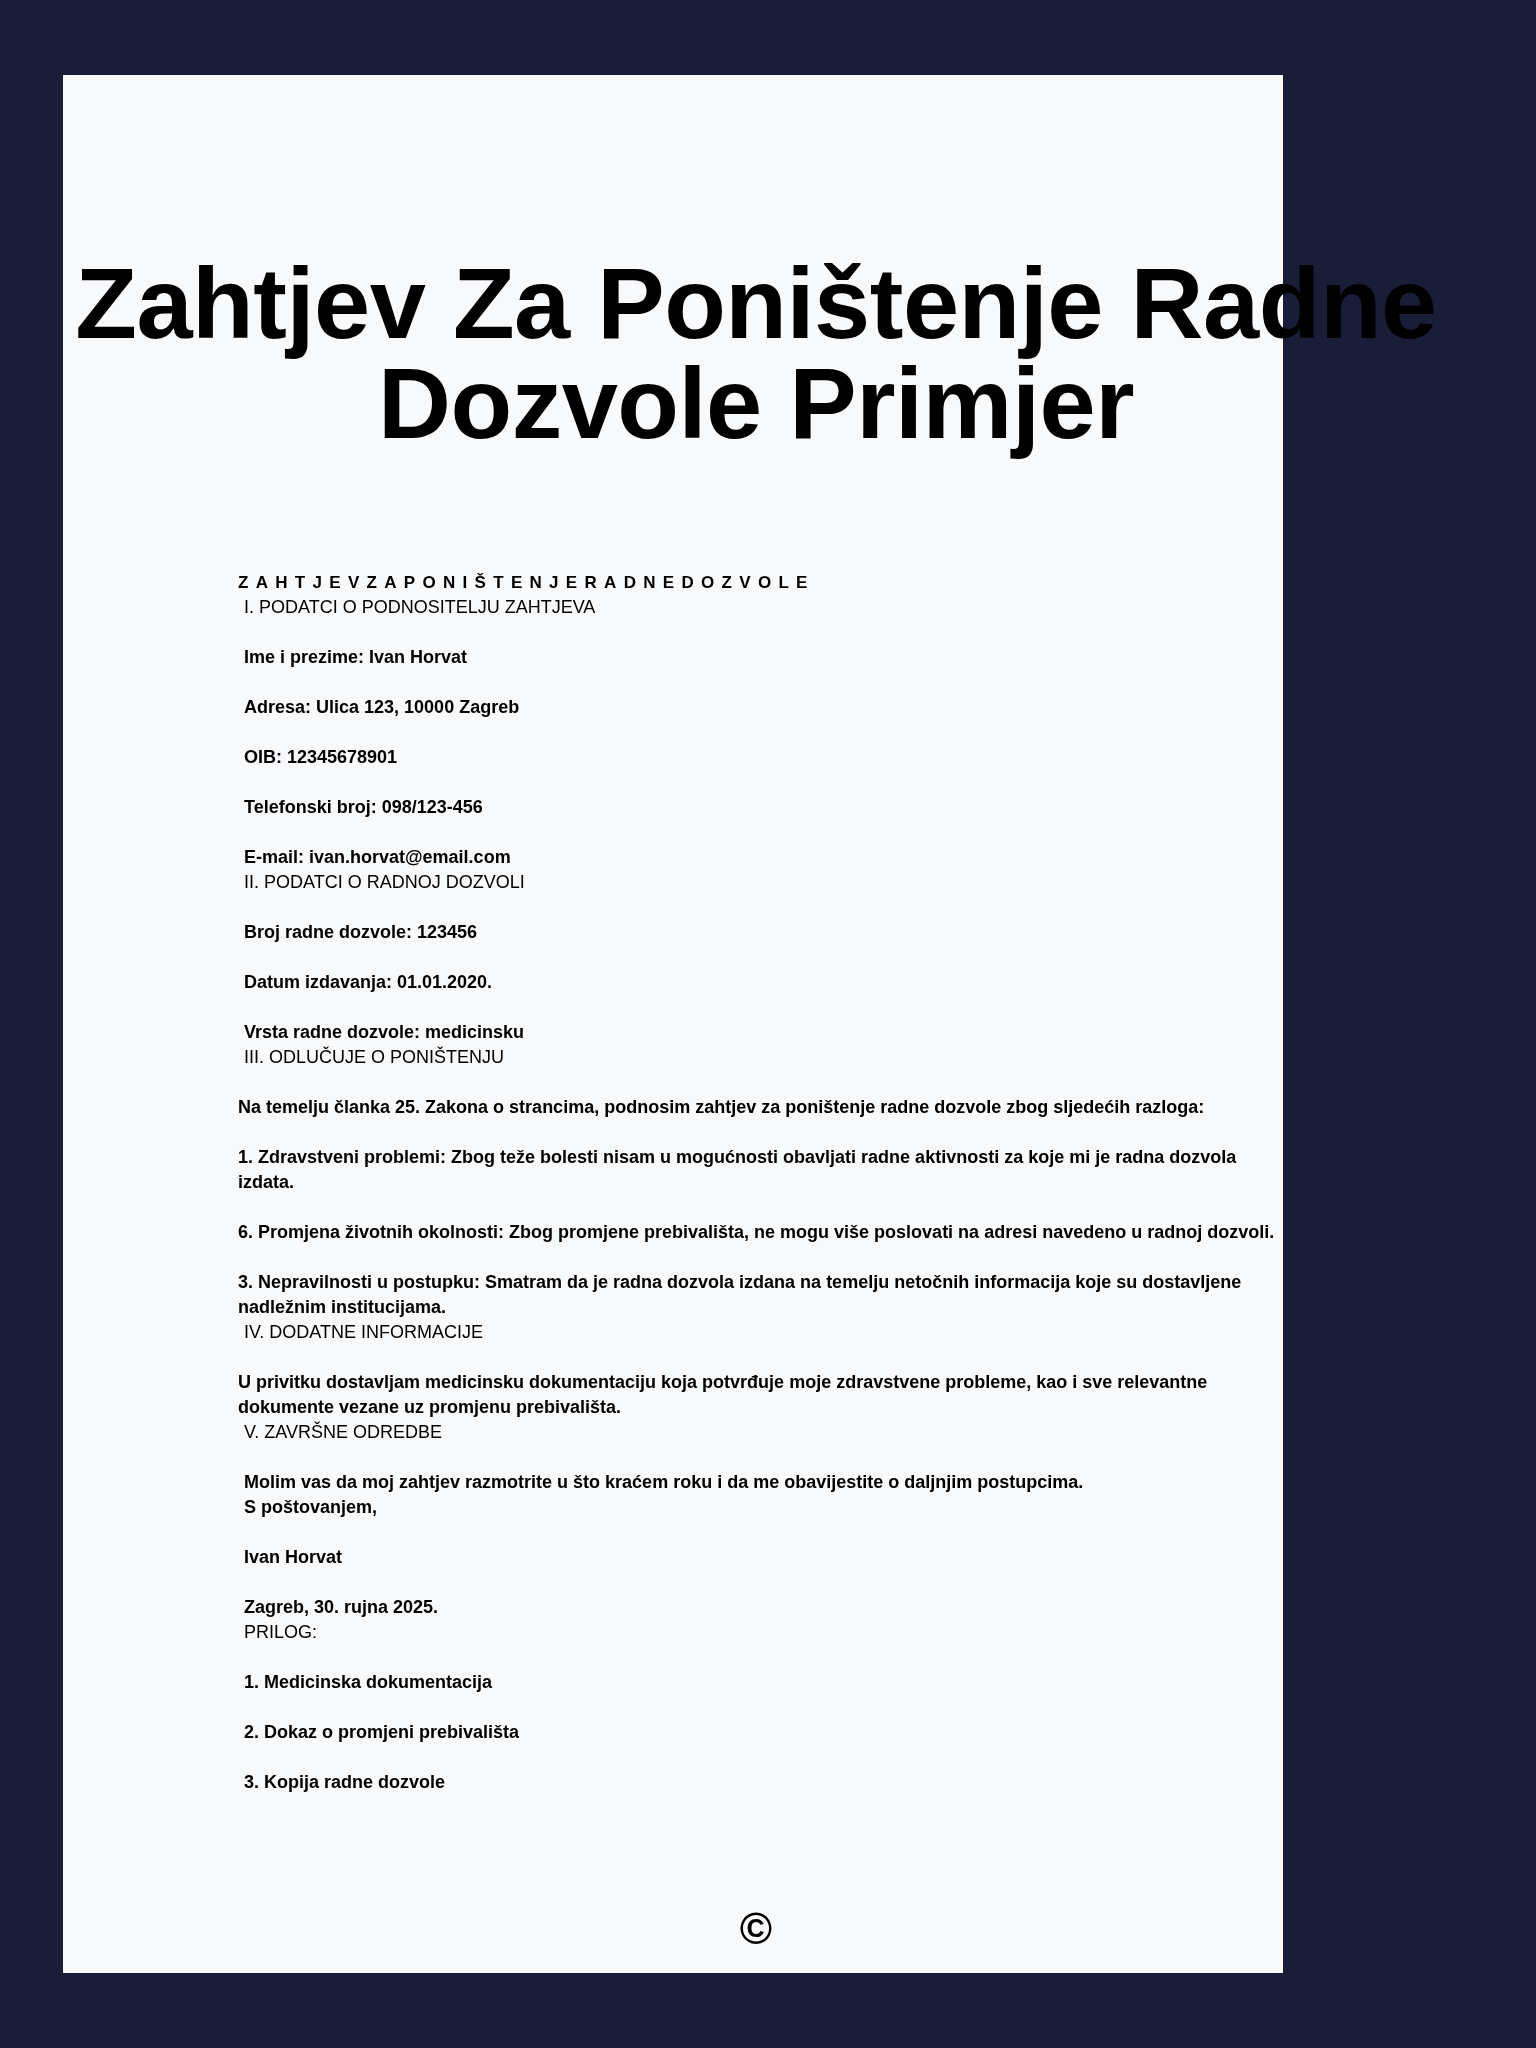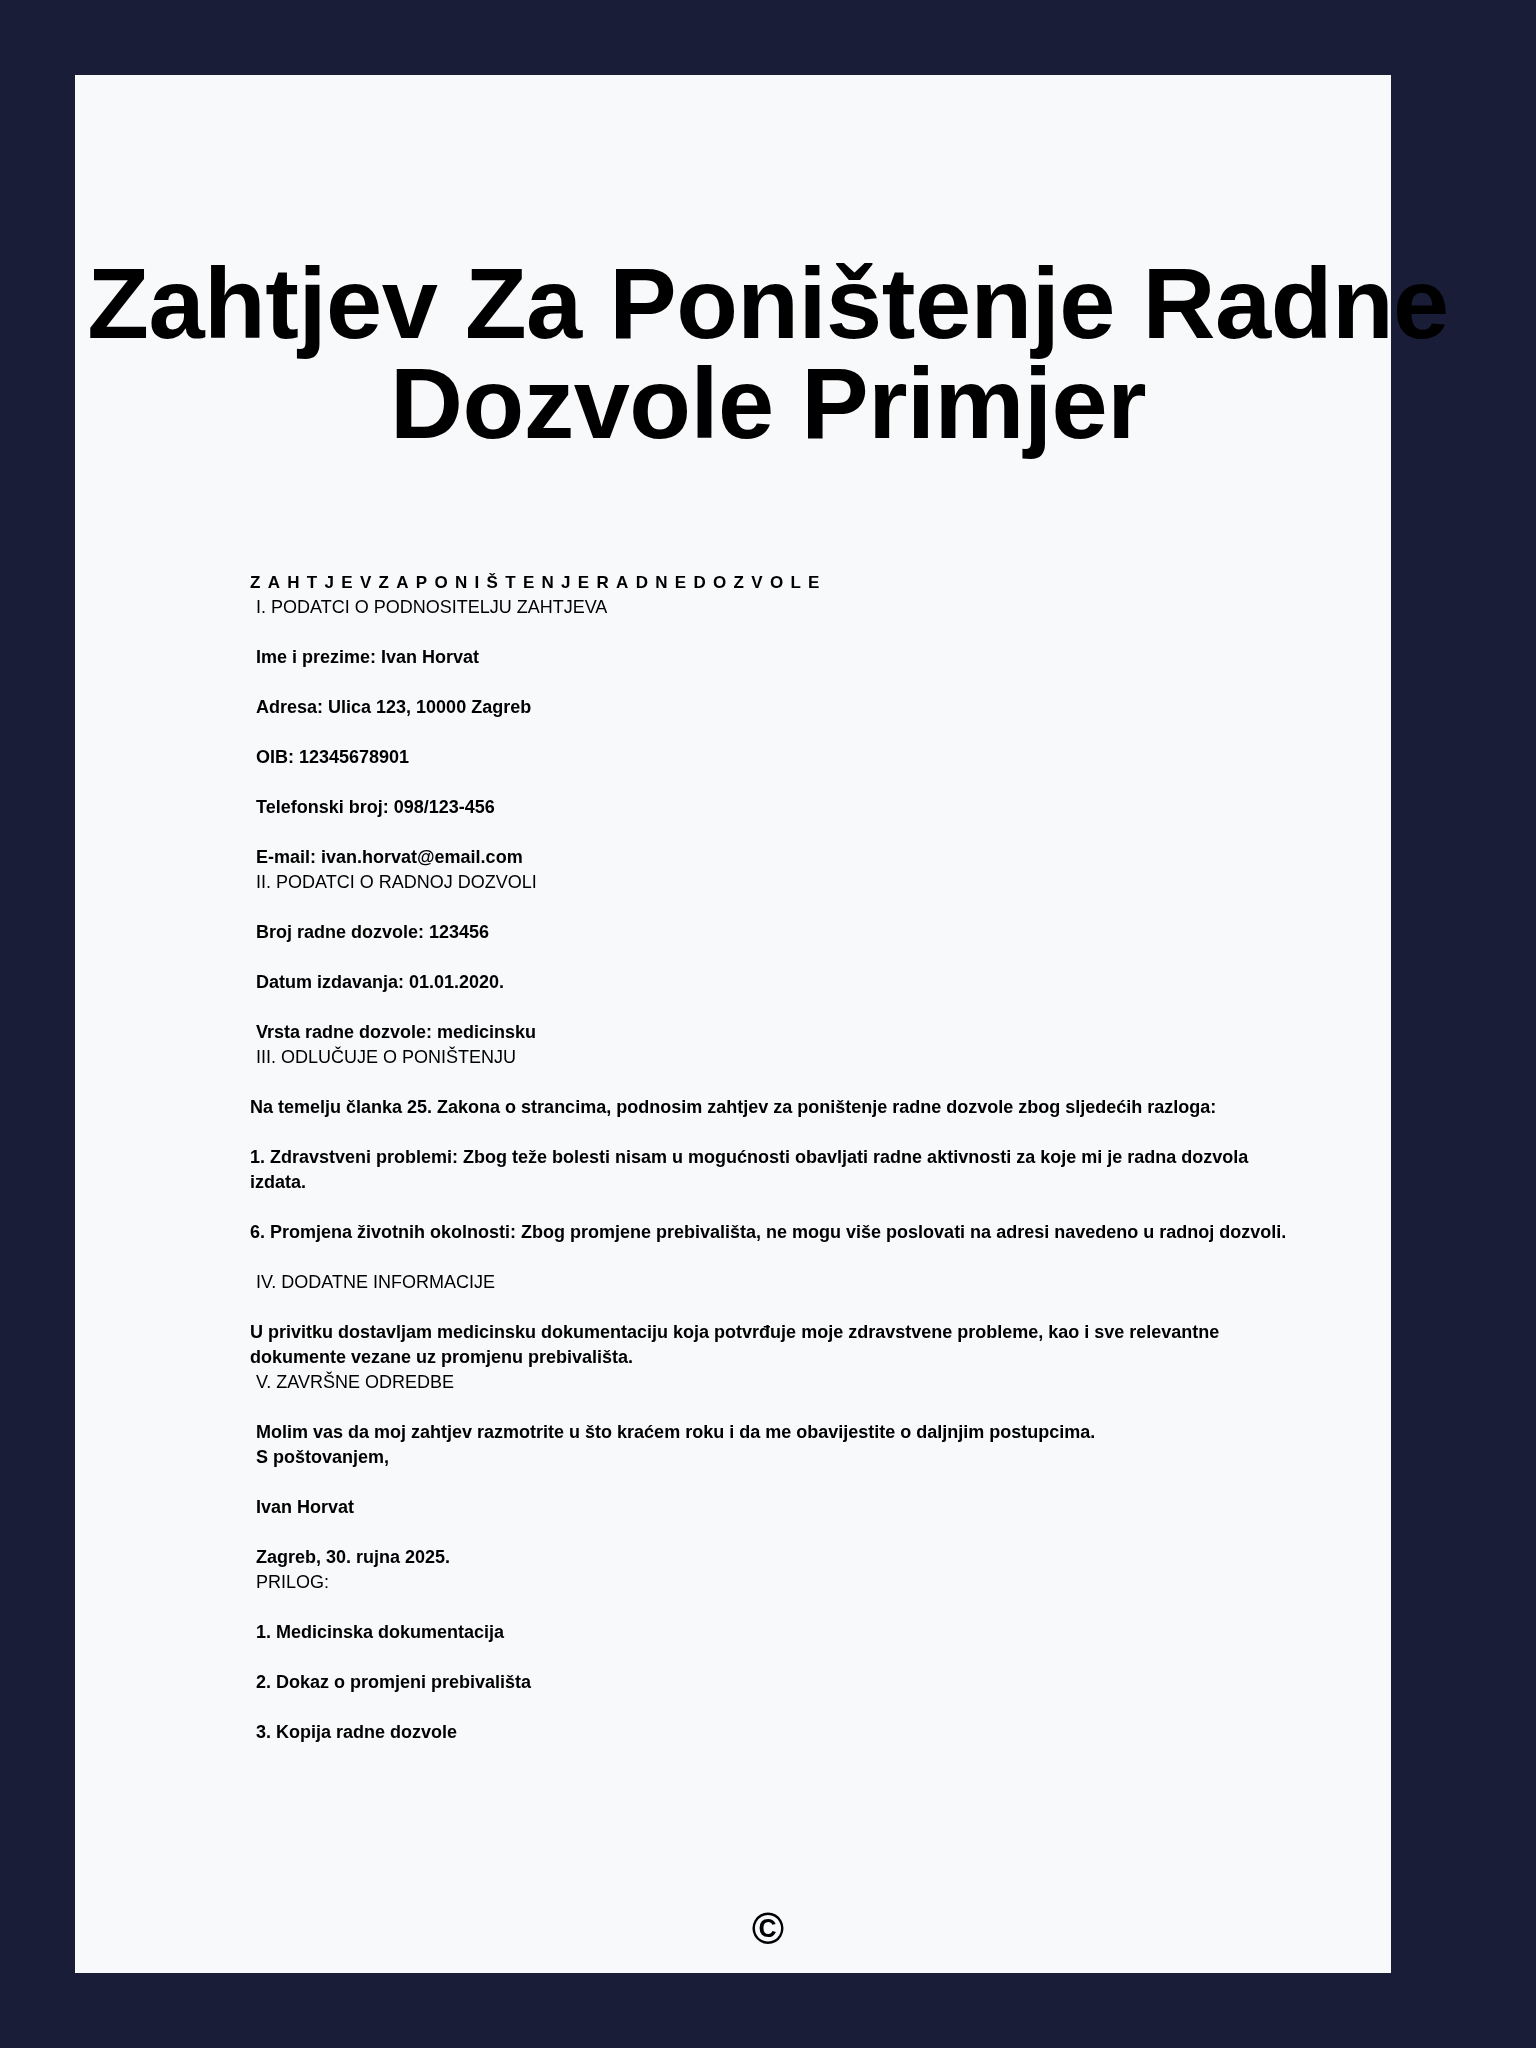--- a/index.html
+++ b/index.html
@@ -17,9 +17,9 @@
     }
     .page {
       position: absolute;
-      left: 75px;
+      left: 63px;
       top: 75px;
-      width: 1316px;
+      width: 1220px;
       height: 1898px;
       background: #f8f9fb;
     }

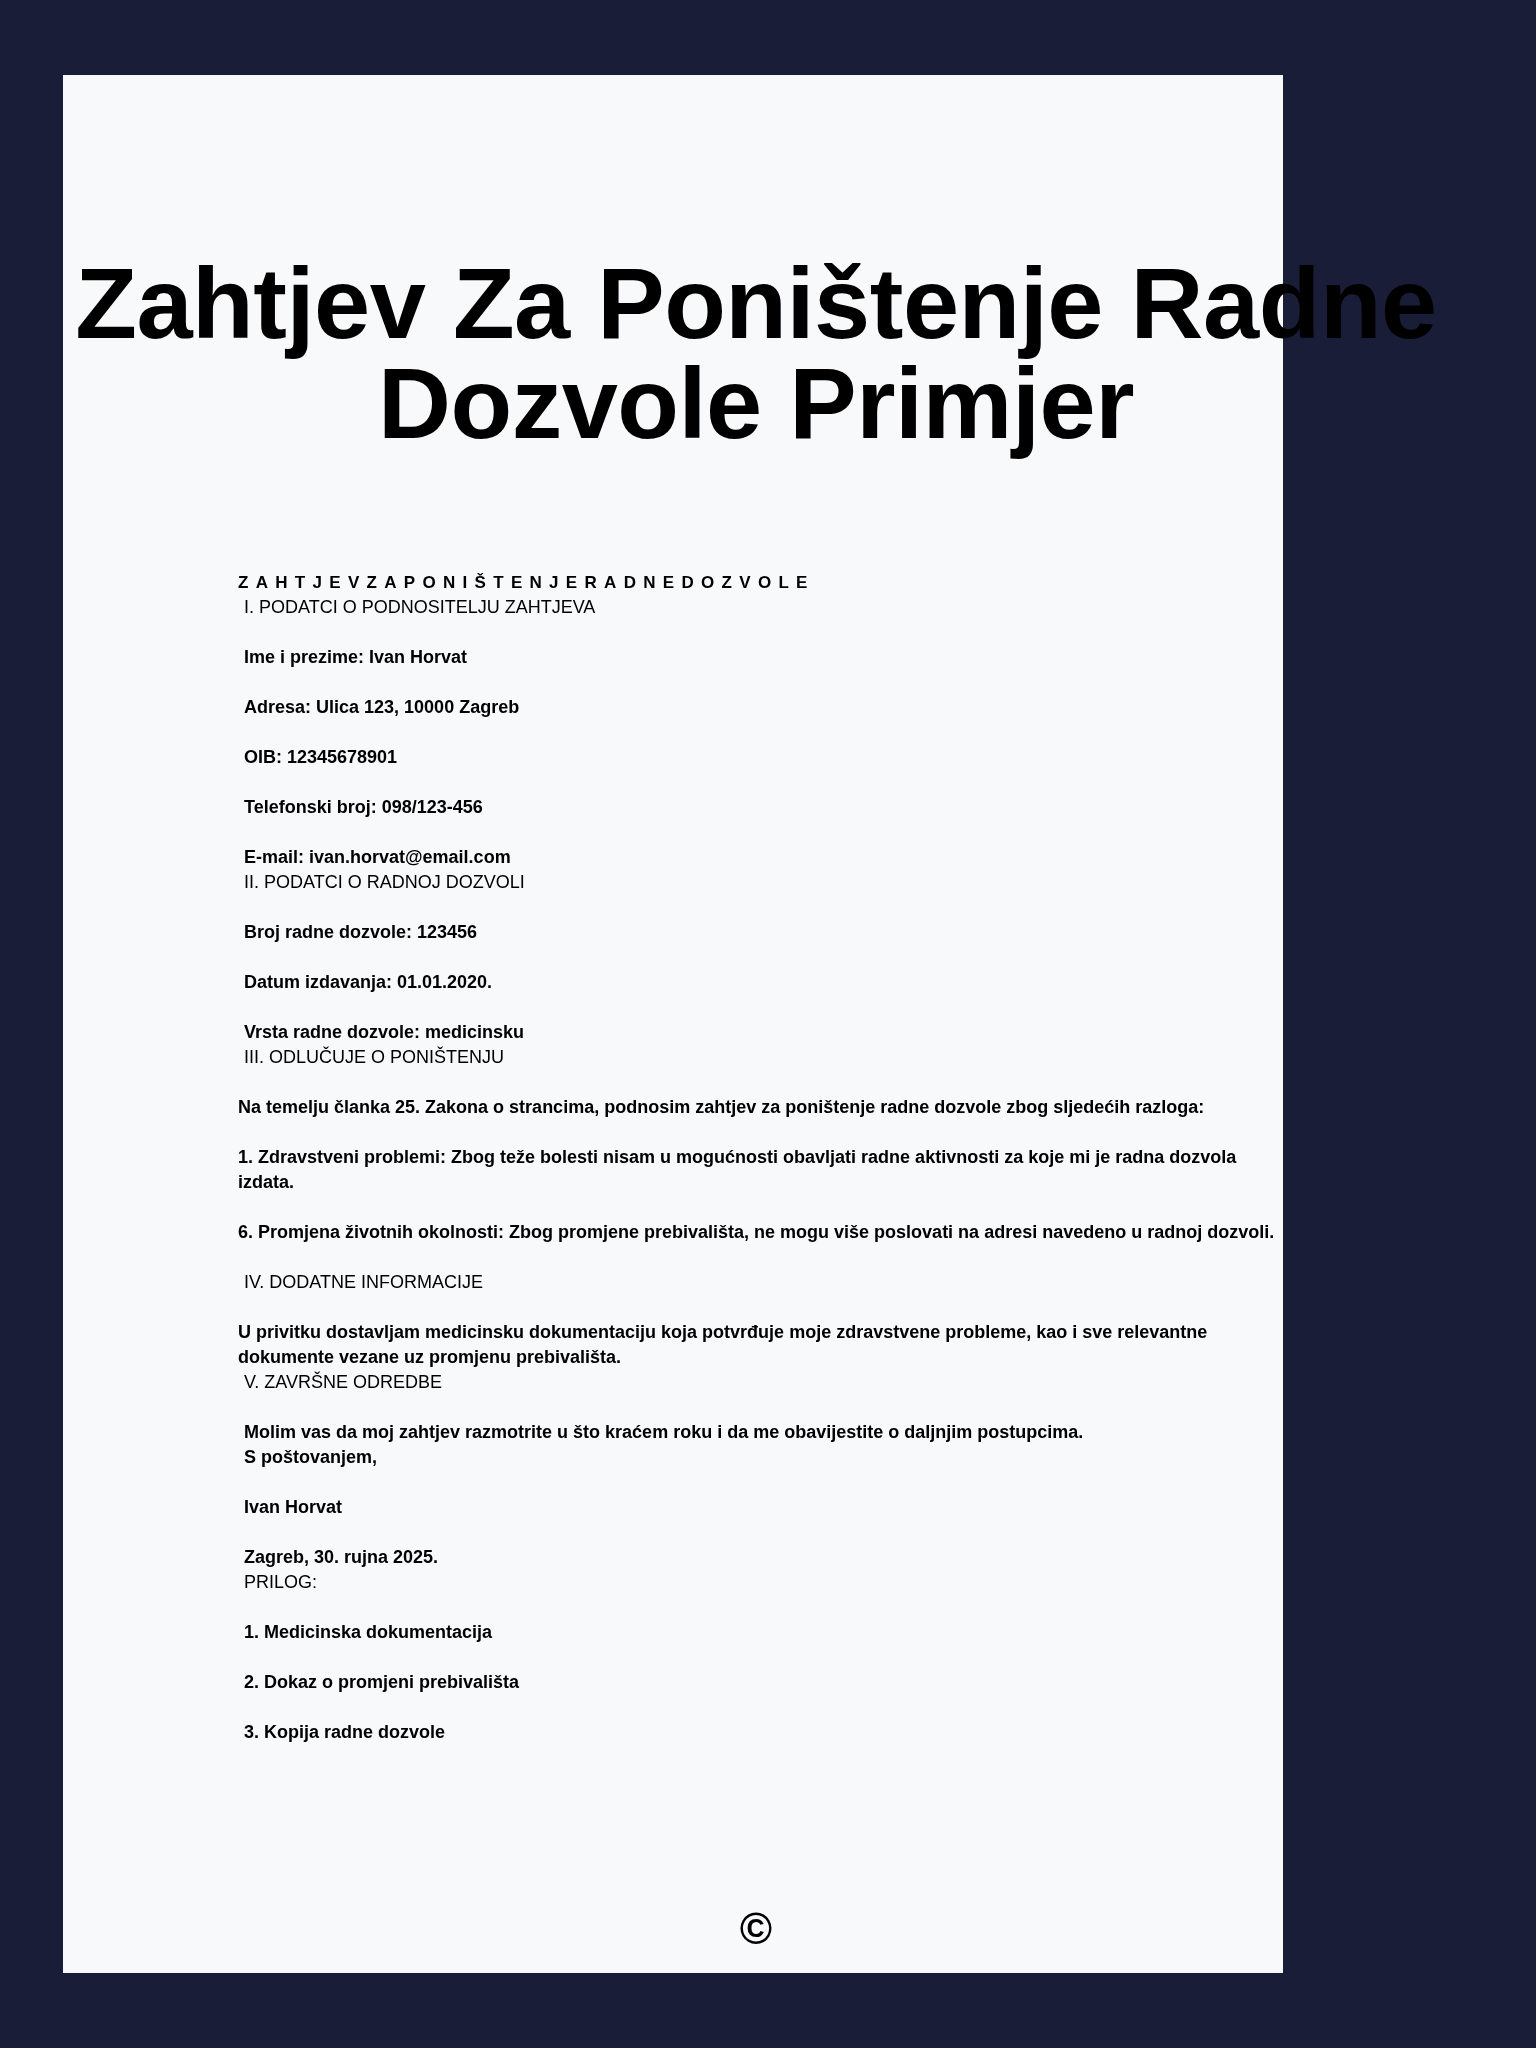--- a/index.html
+++ b/index.html
@@ -120,6 +120,7 @@
     <div class="gap"></div>
     <div class="para">6. Promjena životnih okolnosti: Zbog promjene prebivališta, ne mogu više poslovati na adresi navedeno u radnoj dozvoli.</div>
     <div class="gap"></div>
+    <div class="para">3. Nepravilnosti u postupku: Smatram da je radna dozvola izdana na temelju netočnih informacija koje su dostavljene nadležnim institucijama.</div>
 
     <div class="section-head">IV. DODATNE INFORMACIJE</div>
     <div class="gap"></div>

